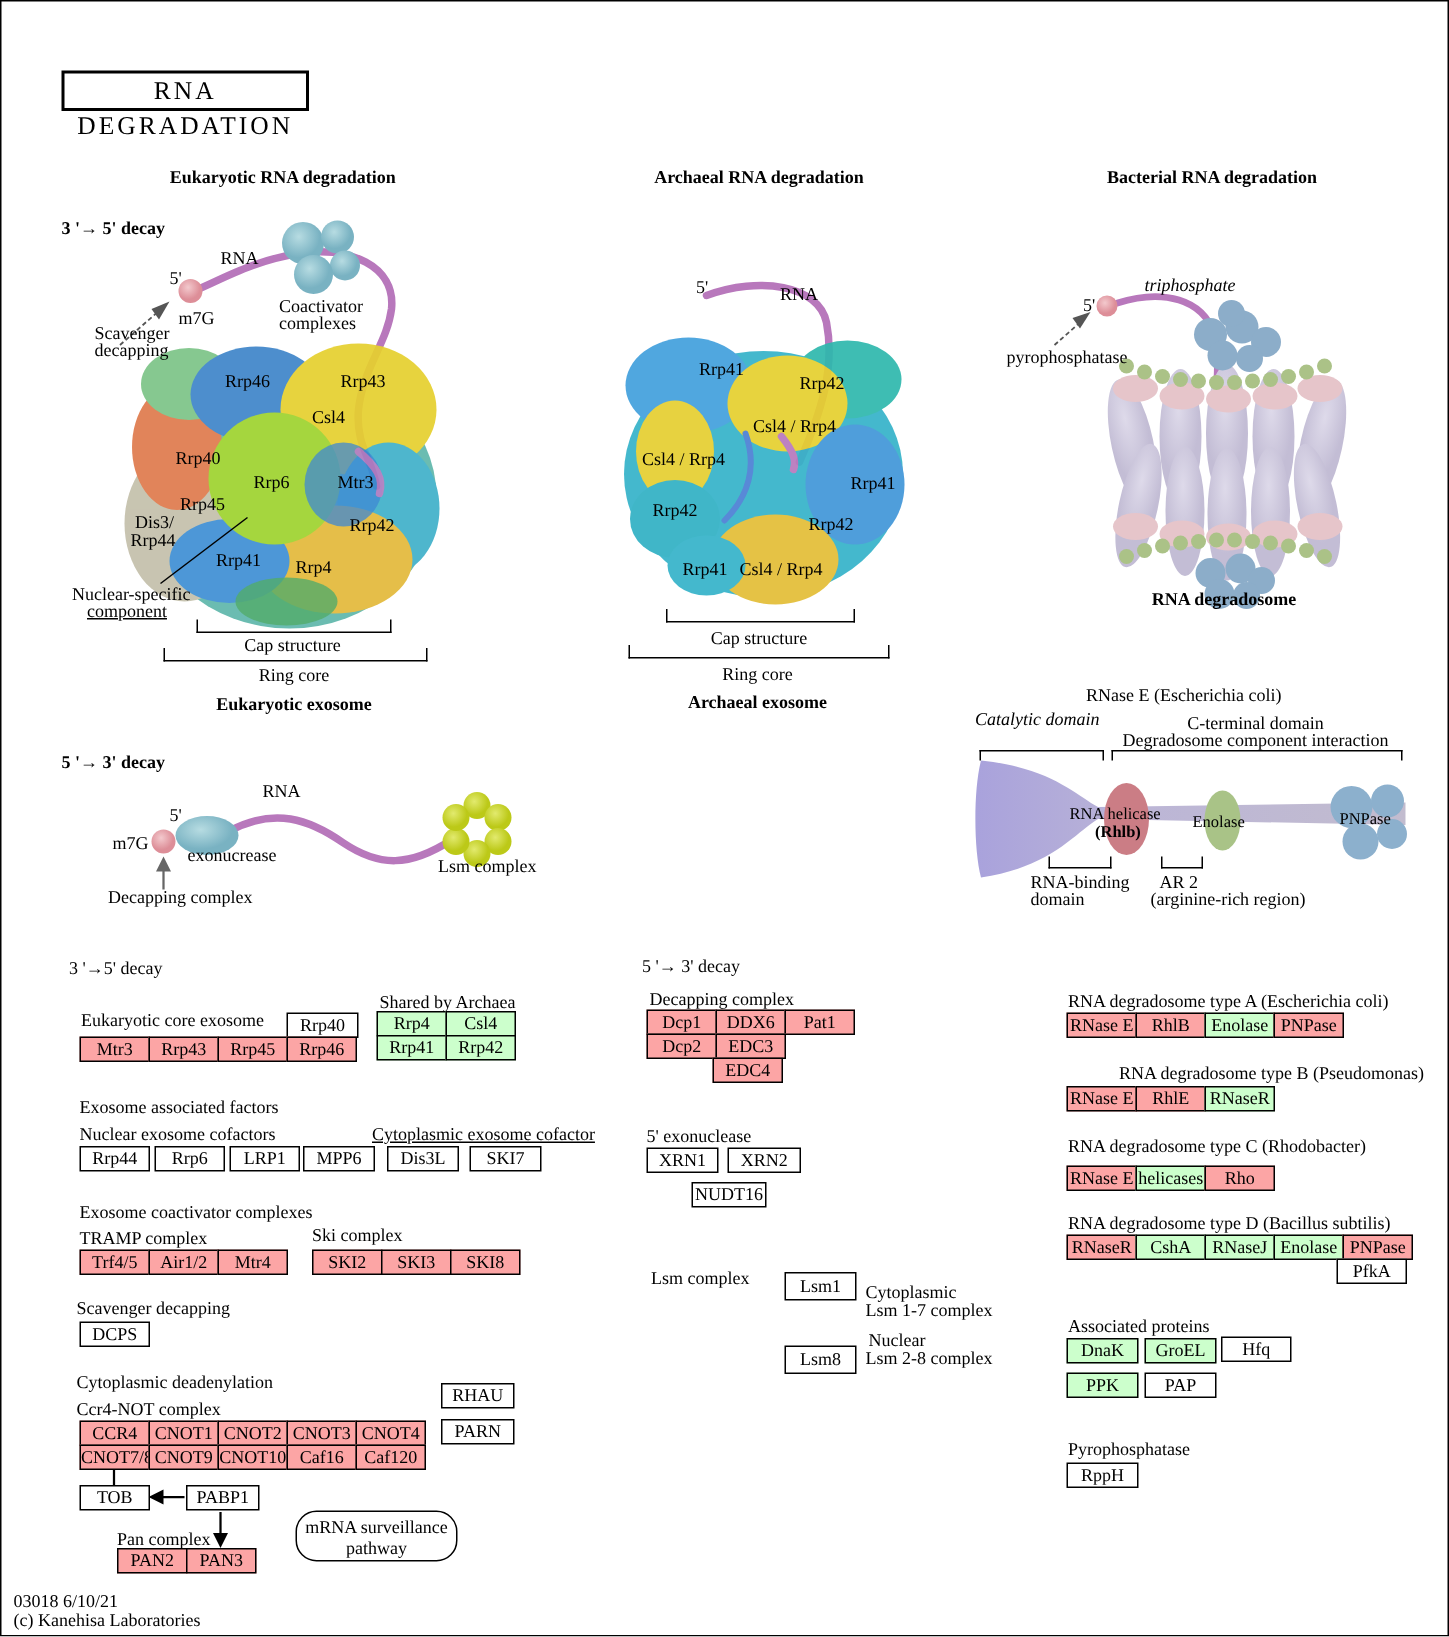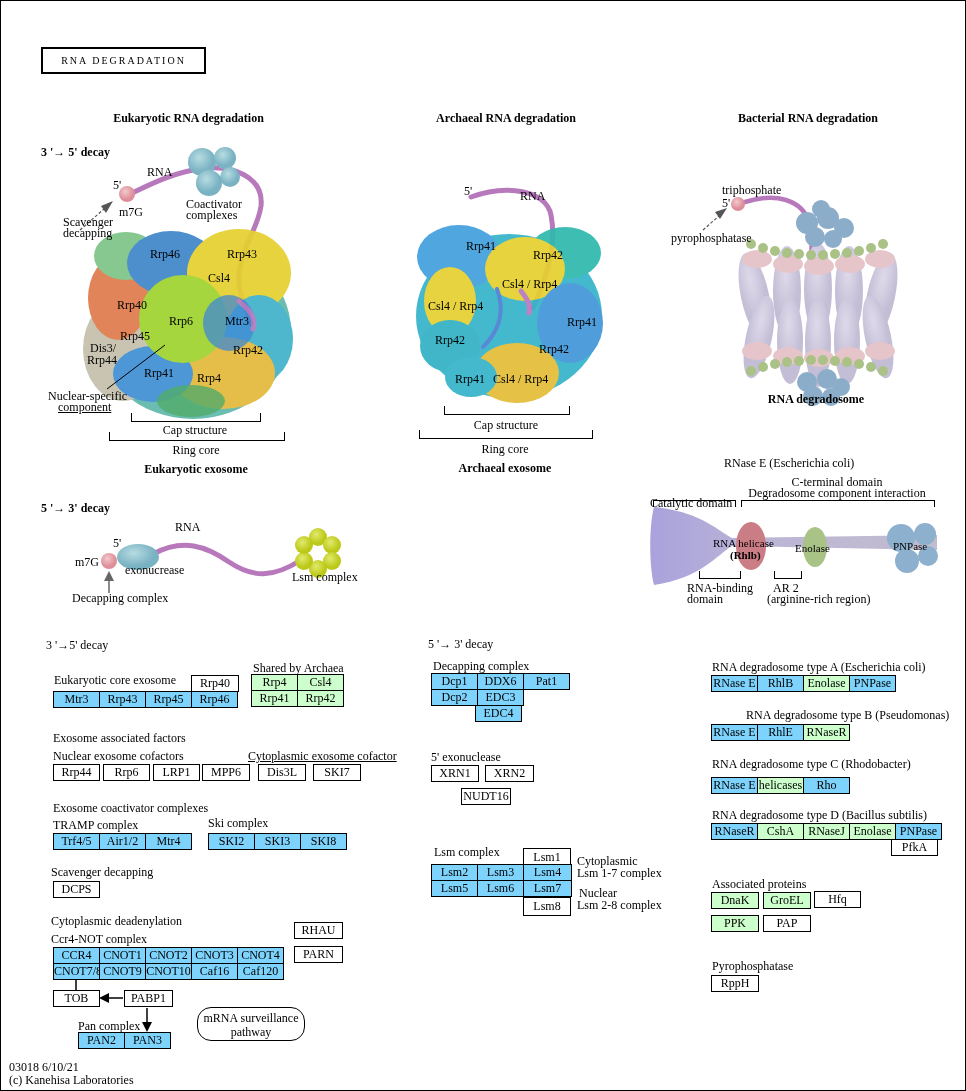--- a/index.html
+++ b/index.html
@@ -22,7 +22,7 @@
   .brd{position:absolute;border-left:1px solid #000;border-right:1px solid #000;
        border-top:1px solid #000;z-index:3;}
   #titlebox{position:absolute;left:40px;top:46px;width:161px;height:23px;border:2px solid #000;
-     font-size:10px;letter-spacing:2px;text-align:center;line-height:23px;z-index:3;}
+     font-size:17px;letter-spacing:2px;text-align:center;line-height:23px;z-index:3;}
   #surv{position:absolute;left:196px;top:1006px;width:108px;height:34px;border:1px solid #000;
      border-radius:14px;text-align:center;font-size:12px;line-height:14px;padding-top:3px;
      box-sizing:border-box;z-index:3;}

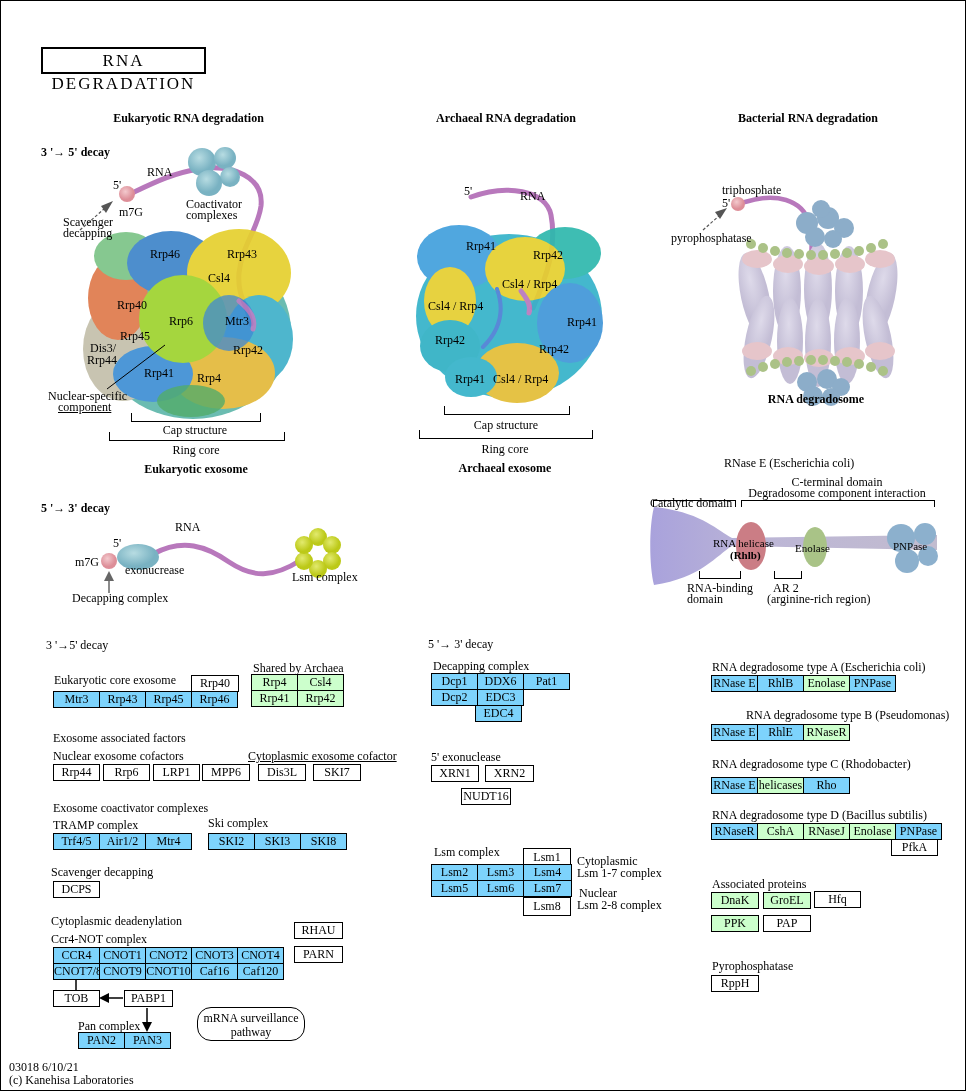--- a/index.html
+++ b/index.html
@@ -289,7 +289,7 @@
 <div class="t" style="left:418px;top:442px;width:172px;text-align:center;">Ring core</div>
 <div class="t b" style="left:418px;top:461px;width:172px;text-align:center;">Archaeal exosome</div>
 
-<div class="t" style="left:721px;top:183px;">triphosphate</div>
+<div class="t" style="left:762px;top:183px;font-style:italic;">triphosphate</div>
 <div class="t" style="left:721px;top:196px;">5'</div>
 <div class="t" style="left:670px;top:231px;">pyrophosphatase</div>
 <div class="t b" style="left:735px;top:392px;width:160px;text-align:center;">RNA degradosome</div>

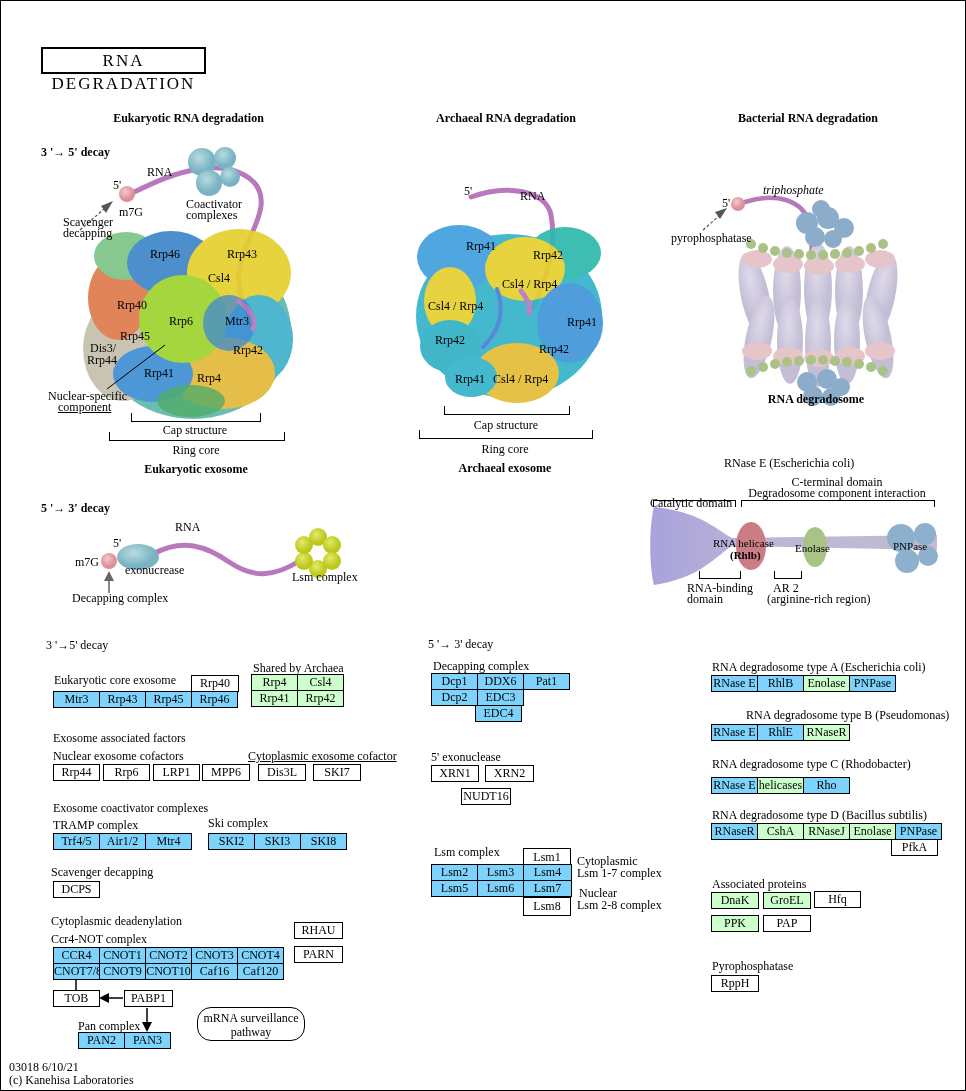--- a/index.html
+++ b/index.html
@@ -295,7 +295,7 @@
 <div class="t b" style="left:735px;top:392px;width:160px;text-align:center;">RNA degradosome</div>
 
 <div class="t" style="left:723px;top:456px;">RNase E (Escherichia coli)</div>
-<div class="t" style="left:649px;top:496px;">Catalytic domain</div>
+<div class="t" style="left:649px;top:472px;font-style:italic;">Catalytic domain</div>
 <div class="t" style="left:740px;top:475px;width:192px;text-align:center;">C-terminal domain</div>
 <div class="t" style="left:740px;top:486px;width:192px;text-align:center;">Degradosome component interaction</div>
 <div class="brd" style="left:652px;top:499px;width:81px;height:6px;"></div>

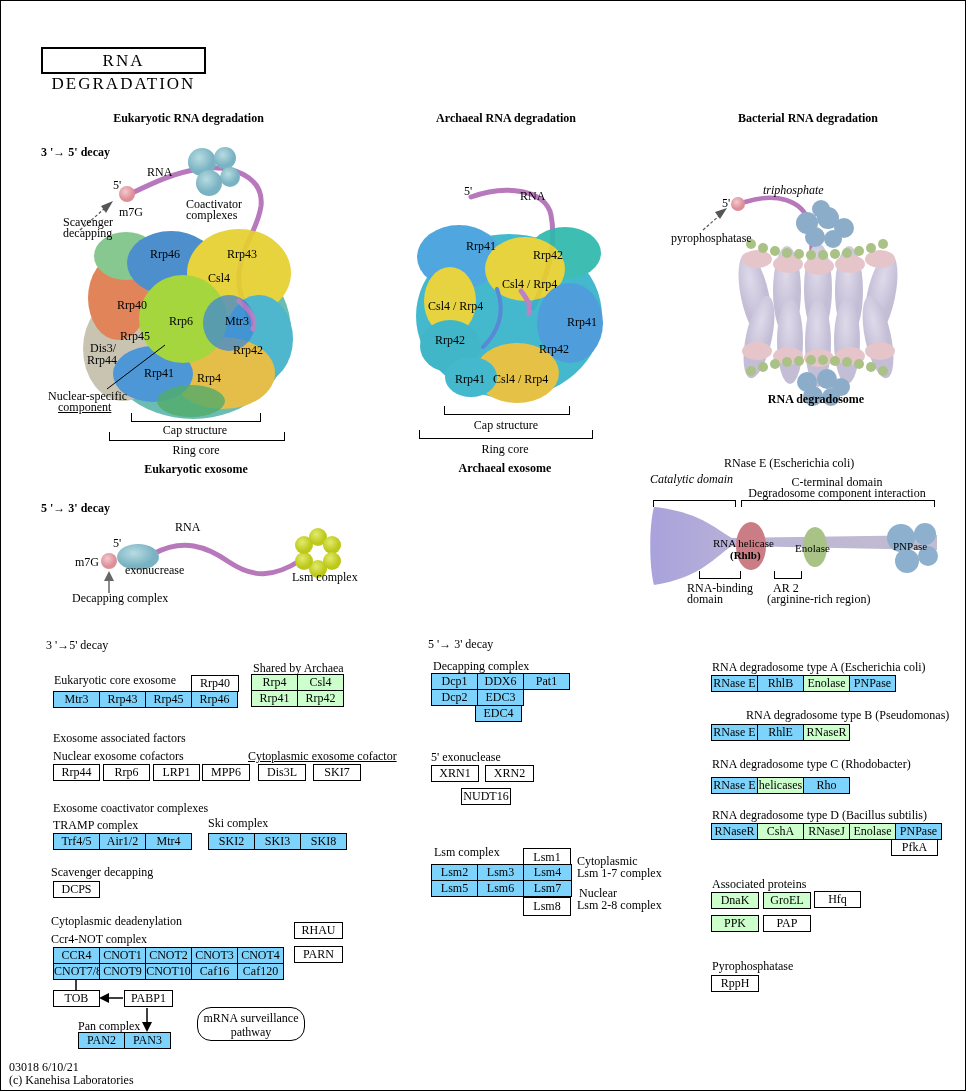--- a/index.html
+++ b/index.html
@@ -10,7 +10,7 @@
   .box{position:absolute;border:1px solid #000;background:#fff;text-align:center;
        font-size:12px;height:15px;line-height:15px;z-index:3;}
   .row{position:absolute;display:flex;z-index:3;}
-  .c{border:1px solid #000;background:#7dd3fc;width:45px;height:15px;line-height:15px;
+  .c{border:1px solid #000;background:#fca5a5;width:45px;height:15px;line-height:15px;
      text-align:center;font-size:12px;flex:none;}
   .c+.c{margin-left:-1px;}
   .g{background:#ccffcc;}

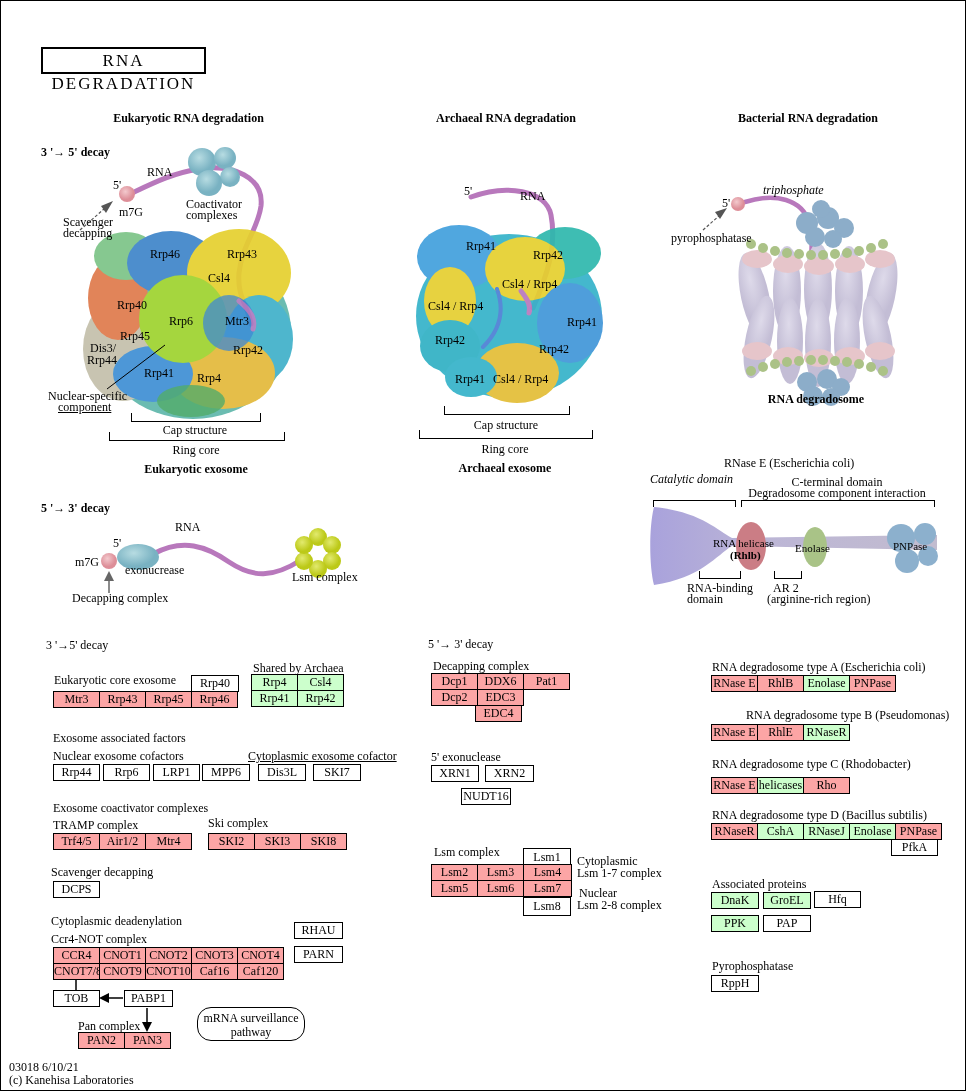--- a/index.html
+++ b/index.html
@@ -409,18 +409,6 @@
 <div class="box" style="left:460px;top:787px;width:48px;">NUDT16</div>
 <div class="t" style="left:433px;top:845px;">Lsm complex</div>
 <div class="box" style="left:522px;top:847px;width:46px;height:17px;line-height:17px;">Lsm1</div>
-<div class="stack" style="left:430px;top:863px;">
-  <div class="row">
-    <div class="c">Lsm2</div>
-    <div class="c">Lsm3</div>
-    <div class="c" style="width:47px;">Lsm4</div>
-  </div>
-  <div class="row">
-    <div class="c">Lsm5</div>
-    <div class="c">Lsm6</div>
-    <div class="c" style="width:47px;">Lsm7</div>
-  </div>
-</div>
 <div class="box" style="left:522px;top:896px;width:46px;height:17px;line-height:17px;">Lsm8</div>
 <div class="t" style="left:576px;top:854px;">Cytoplasmic</div>
 <div class="t" style="left:576px;top:866px;">Lsm 1-7 complex</div>

